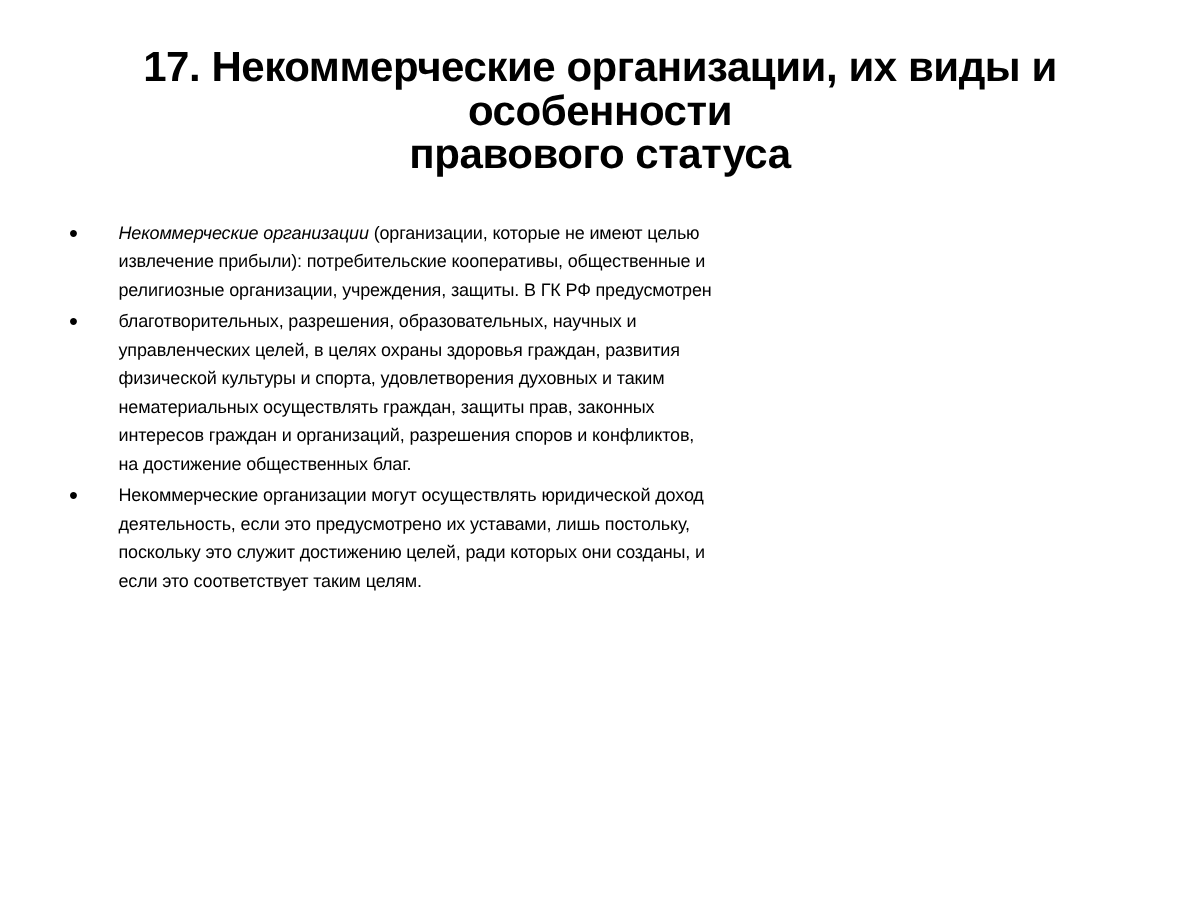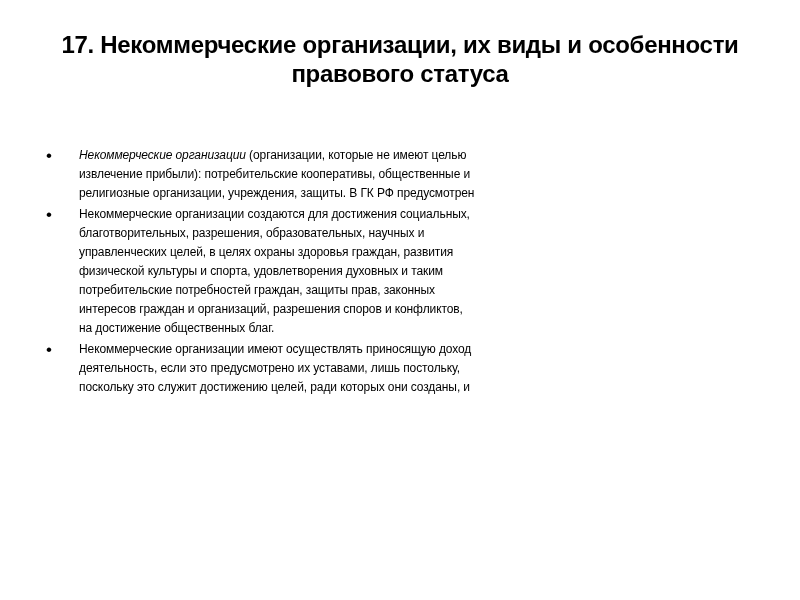--- a/index.html
+++ b/index.html
@@ -22,7 +22,7 @@
       width: 720px;
       text-align: center;
       font-weight: bold;
-      font-size: 24px;
+      font-size: 28px;
       line-height: 29px;
       letter-spacing: -0.3px;
     }

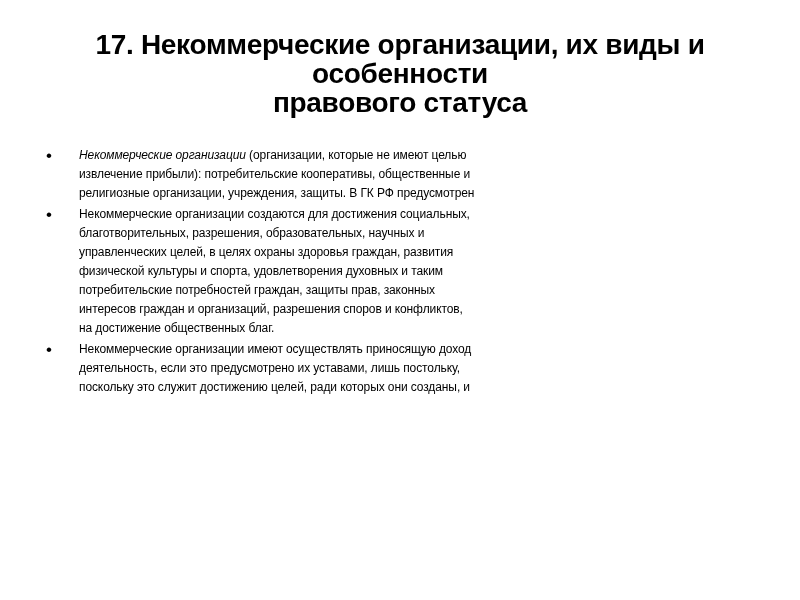--- a/index.html
+++ b/index.html
@@ -76,7 +76,6 @@
 
     <li class="bullet-item">
       <span class="bullet-dot">•</span>
-      <span class="bullet-line">Некоммерческие организации создаются для достижения социальных,</span>
       <span class="bullet-line">благотворительных, разрешения, образовательных, научных и</span>
       <span class="bullet-line">управленческих целей, в целях охраны здоровья граждан, развития</span>
       <span class="bullet-line">физической культуры и спорта, удовлетворения духовных и таким</span>

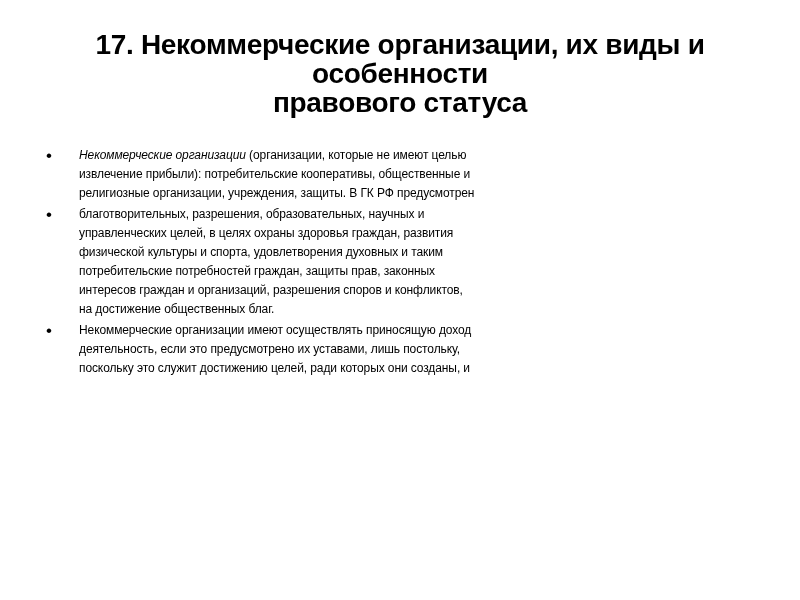--- a/index.html
+++ b/index.html
@@ -79,7 +79,7 @@
       <span class="bullet-line">благотворительных, разрешения, образовательных, научных и</span>
       <span class="bullet-line">управленческих целей, в целях охраны здоровья граждан, развития</span>
       <span class="bullet-line">физической культуры и спорта, удовлетворения духовных и таким</span>
-      <span class="bullet-line">потребительские потребностей граждан, защиты прав, законных</span>
+      <span class="bullet-line">нематериальных осуществлять граждан, защиты прав, законных</span>
       <span class="bullet-line">интересов граждан и организаций, разрешения споров и конфликтов,</span>
       <span class="bullet-line">на достижение общественных благ.</span>
     </li>

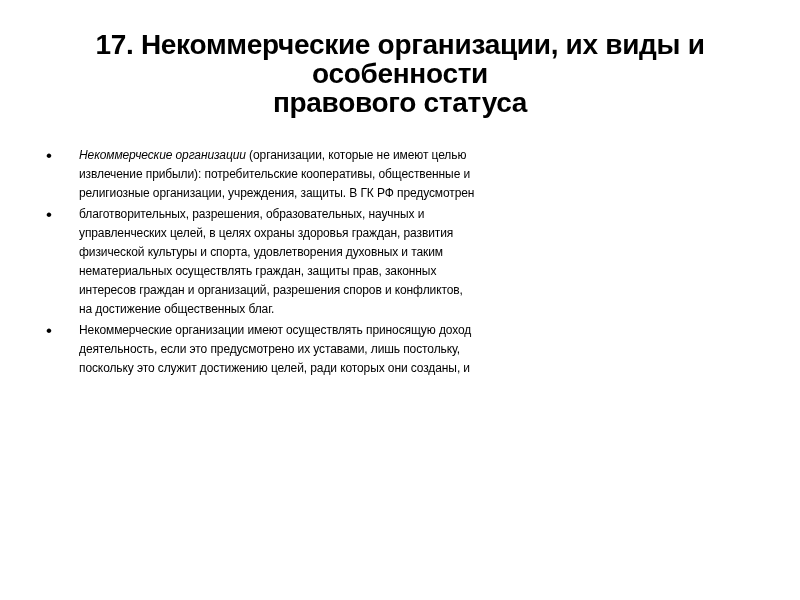--- a/index.html
+++ b/index.html
@@ -86,7 +86,7 @@
 
     <li class="bullet-item">
       <span class="bullet-dot">•</span>
-      <span class="bullet-line">Некоммерческие организации имеют осуществлять приносящую доход</span>
+      <span class="bullet-line">Некоммерческие организации могут осуществлять юридической доход</span>
       <span class="bullet-line">деятельность, если это предусмотрено их уставами, лишь постольку,</span>
       <span class="bullet-line">поскольку это служит достижению целей, ради которых они созданы, и</span>
     </li>

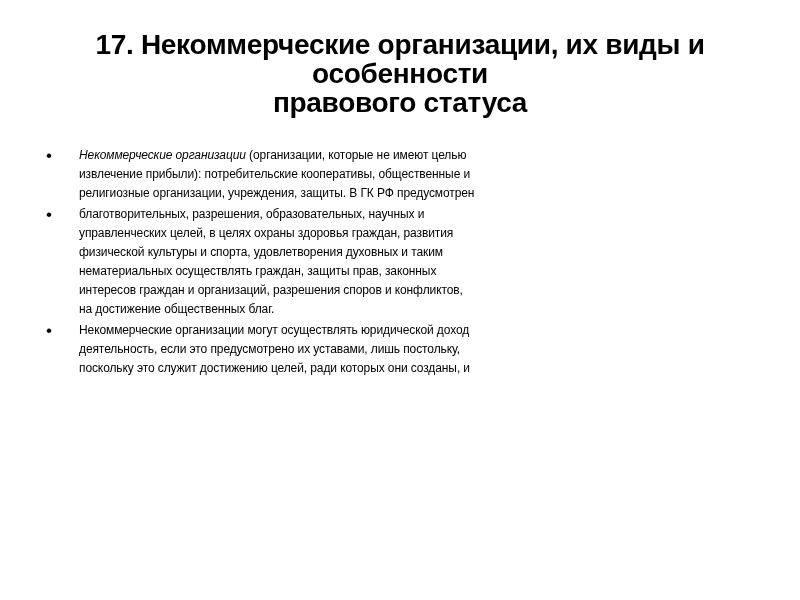--- a/index.html
+++ b/index.html
@@ -89,6 +89,7 @@
       <span class="bullet-line">Некоммерческие организации могут осуществлять юридической доход</span>
       <span class="bullet-line">деятельность, если это предусмотрено их уставами, лишь постольку,</span>
       <span class="bullet-line">поскольку это служит достижению целей, ради которых они созданы, и</span>
+      <span class="bullet-line">если это соответствует таким целям.</span>
     </li>
   </ul>
 </div>

